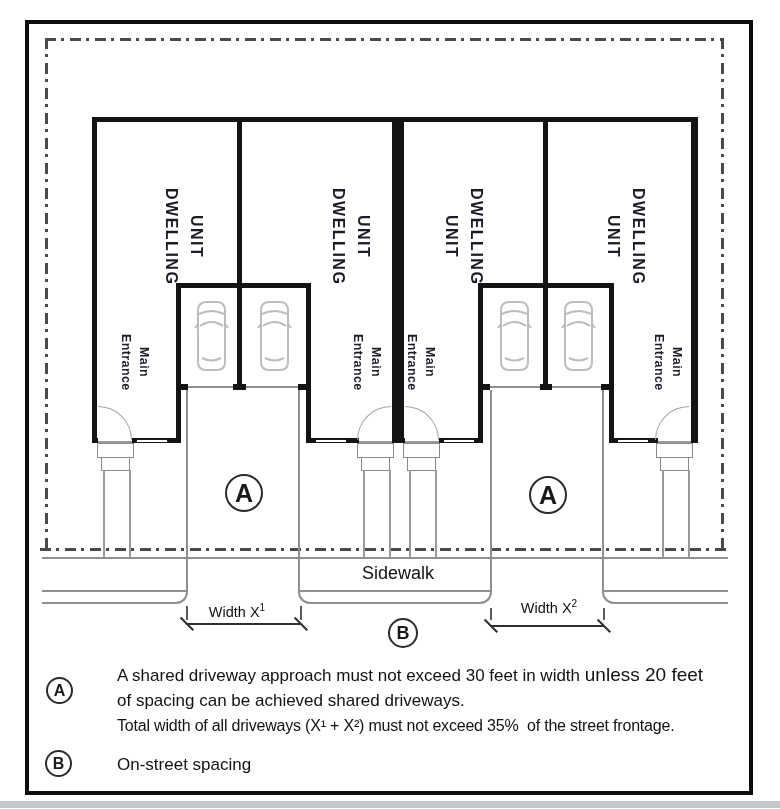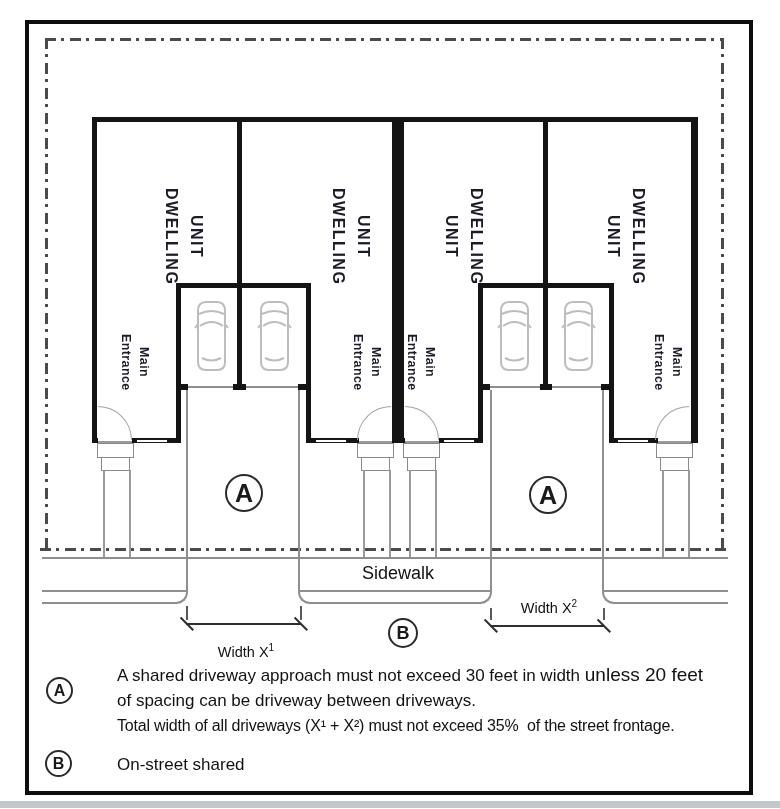--- a/index.html
+++ b/index.html
@@ -217,7 +217,7 @@
   <div class="dimline" style="left:186px; top:623px; width:115px;"></div>
   <div class="dimtick" style="left:186px; top:615px;"></div>
   <div class="dimtick" style="left:300px; top:615px;"></div>
-  <div class="plan-text dim-label" style="left:196px; top:602px;margin-top:40px;"><span>Width X</span><sup>1</sup></div>
+  <div class="plan-text dim-label" style="left:187px; top:602px;"><span>Width X</span><sup>1</sup></div>
 
   <div class="dimext" style="left:490px; top:608px; height:12px;"></div>
   <div class="dimext" style="left:603px; top:608px; height:12px;"></div>

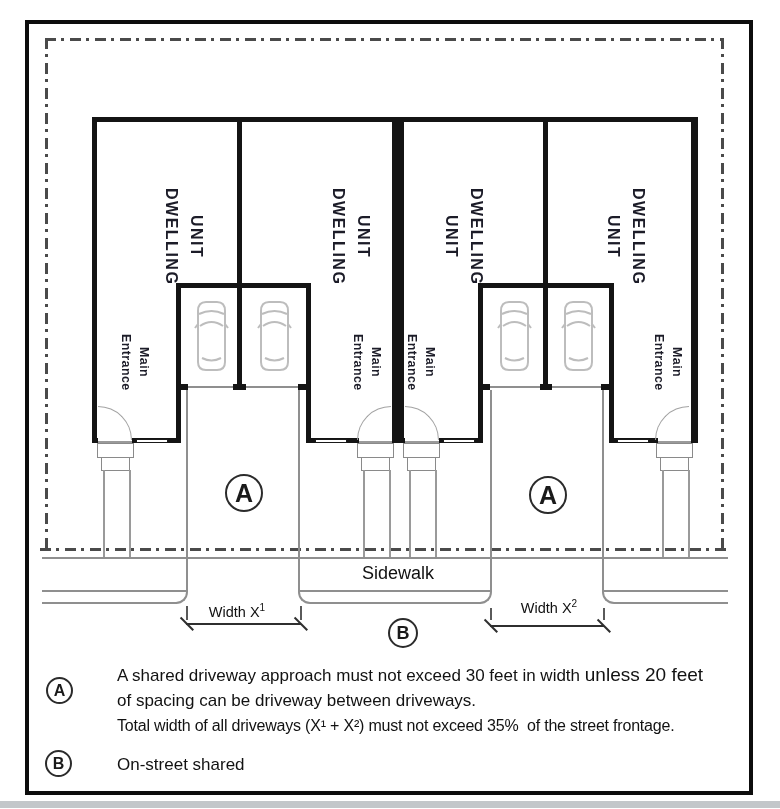--- a/index.html
+++ b/index.html
@@ -232,7 +232,7 @@
 
   <div class="circle-marker circle-legend" style="left:46px; top:677px;">A</div>
   <div class="legend-line fs17" style="top:664px;"><span>A shared driveway approach must not exceed 30 feet in width</span> <span class="emph">unless 20 feet</span></div>
-  <div class="legend-line fs17" style="top:691px;">of spacing can be driveway between driveways.</div>
+  <div class="legend-line fs17" style="top:691px;">of spacing can be achieved shared driveways.</div>
   <div class="legend-line fs16" style="top:717px;">Total width of all driveways (X¹ + X²) must not exceed 35%  of the street frontage.</div>
   <div class="circle-marker circle-legend" style="left:45px; top:750px;">B</div>
   <div class="legend-line fs17" style="top:755px;">On-street shared</div>

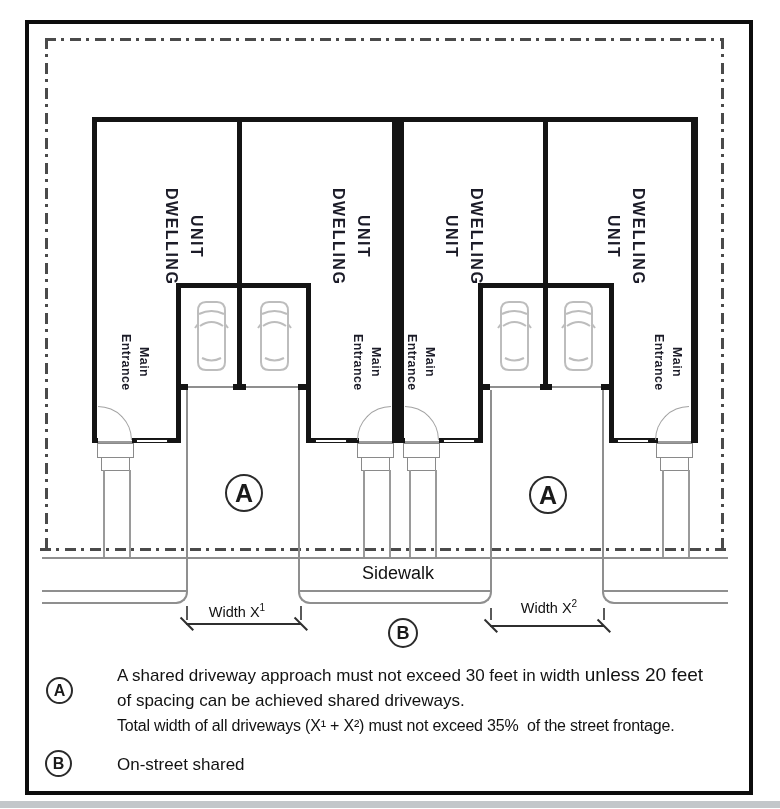--- a/index.html
+++ b/index.html
@@ -235,7 +235,7 @@
   <div class="legend-line fs17" style="top:691px;">of spacing can be achieved shared driveways.</div>
   <div class="legend-line fs16" style="top:717px;">Total width of all driveways (X¹ + X²) must not exceed 35%  of the street frontage.</div>
   <div class="circle-marker circle-legend" style="left:45px; top:750px;">B</div>
-  <div class="legend-line fs17" style="top:755px;">On-street shared</div>
+  <div class="legend-line fs17" style="top:755px;">On-street spacing</div>
 
   <div class="abs" id="bottom-chrome"></div>
 

